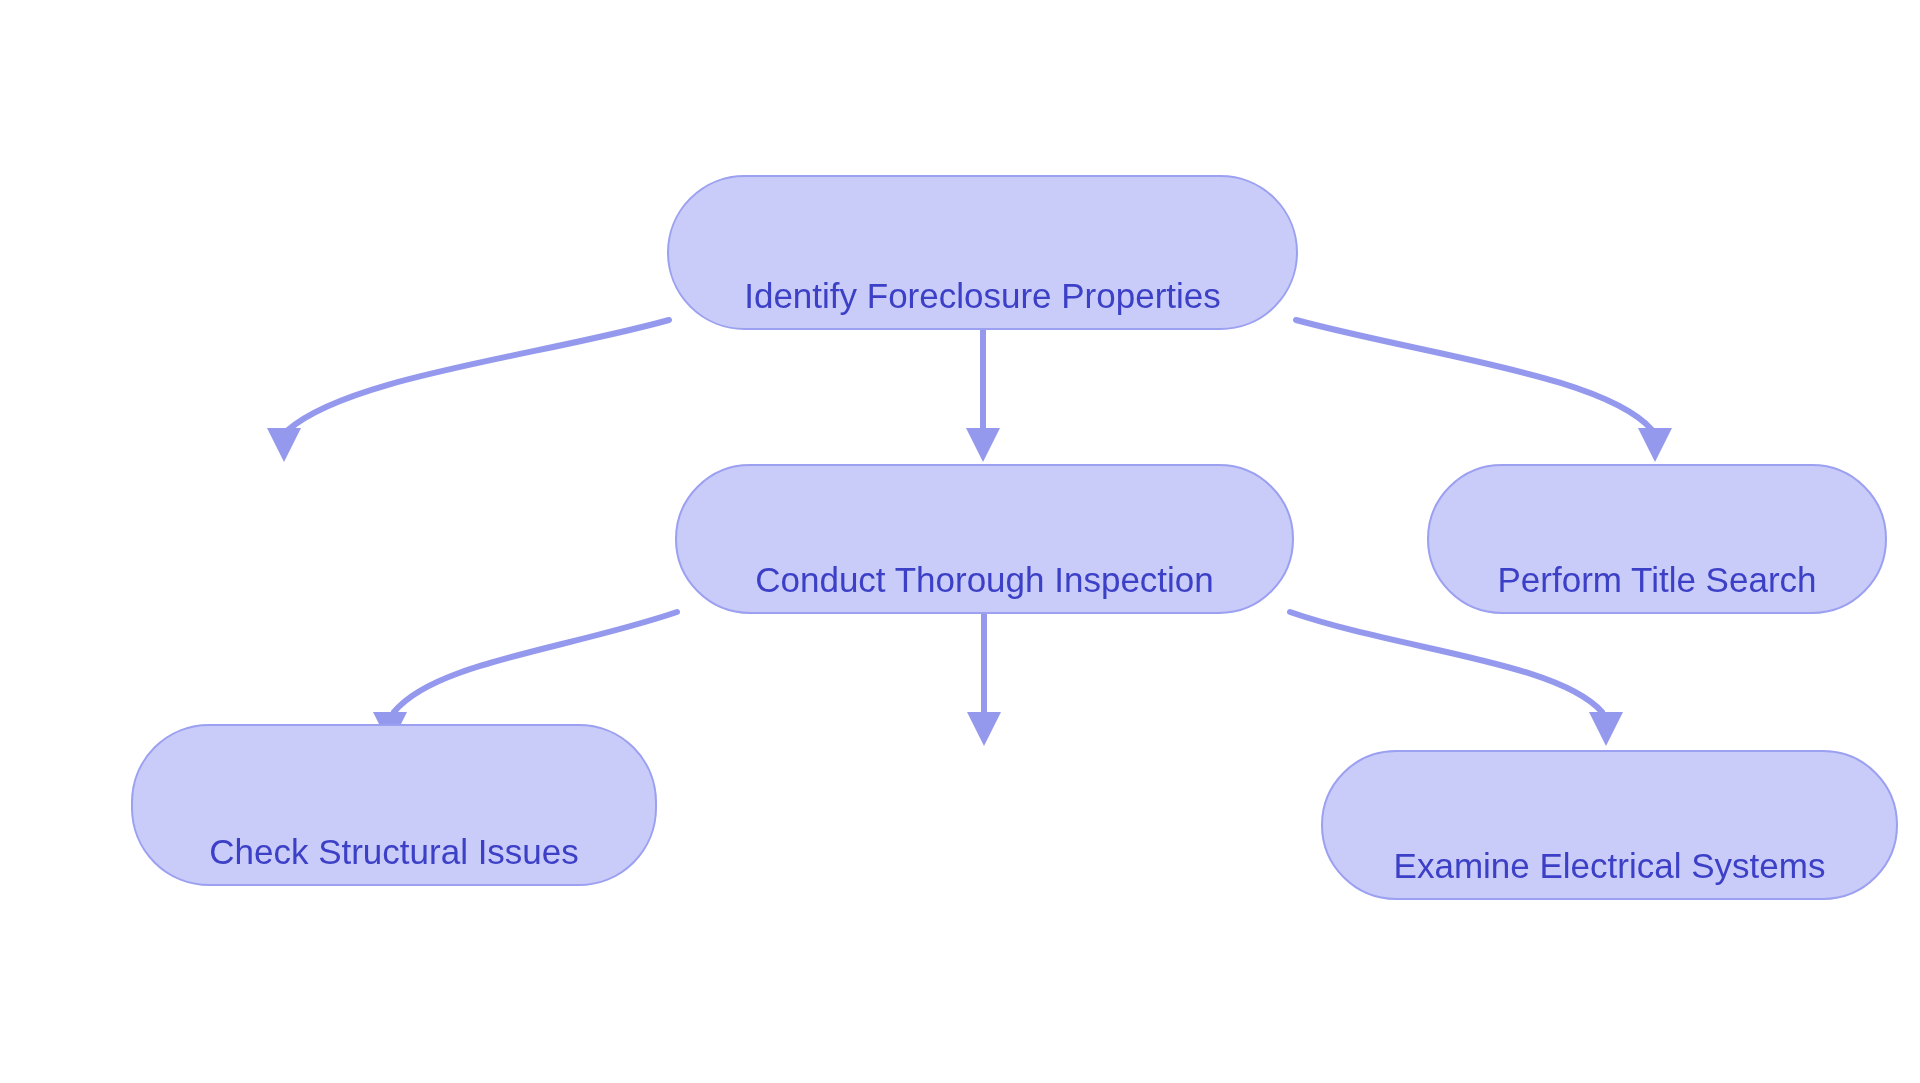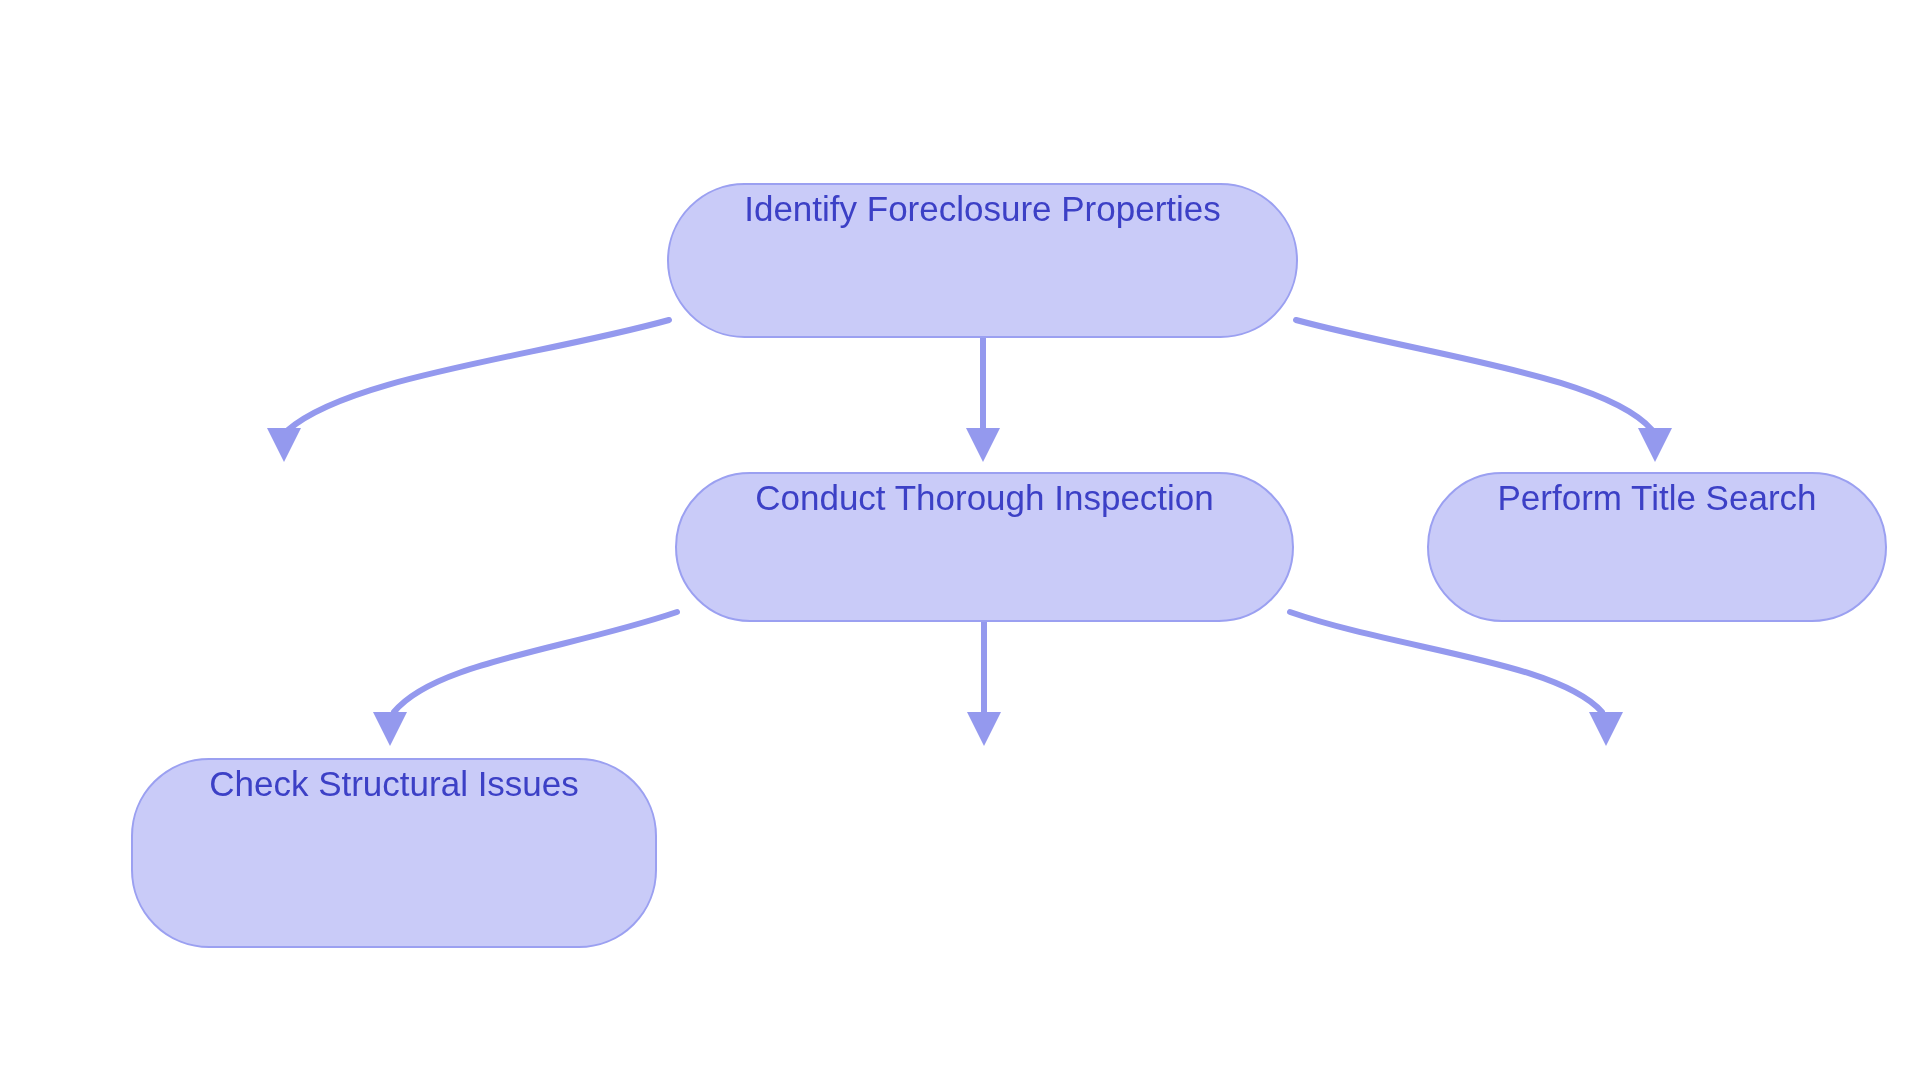--- a/index.html
+++ b/index.html
@@ -44,7 +44,7 @@
   .node {
     position: absolute;
     display: flex;
-    align-items: flex-start;
+    align-items: flex-end;
     justify-content: center;
     background: var(--node-fill);
     border: 2.5px solid var(--node-border);
@@ -53,8 +53,7 @@
     font-size: 35px;
     line-height: 1.15;
     text-align: center;
-    padding: 4px 30px;
-    margin-top: 8px;
+    padding: 12px 30px;
   }
   .node-label { white-space: nowrap; }
 </style>

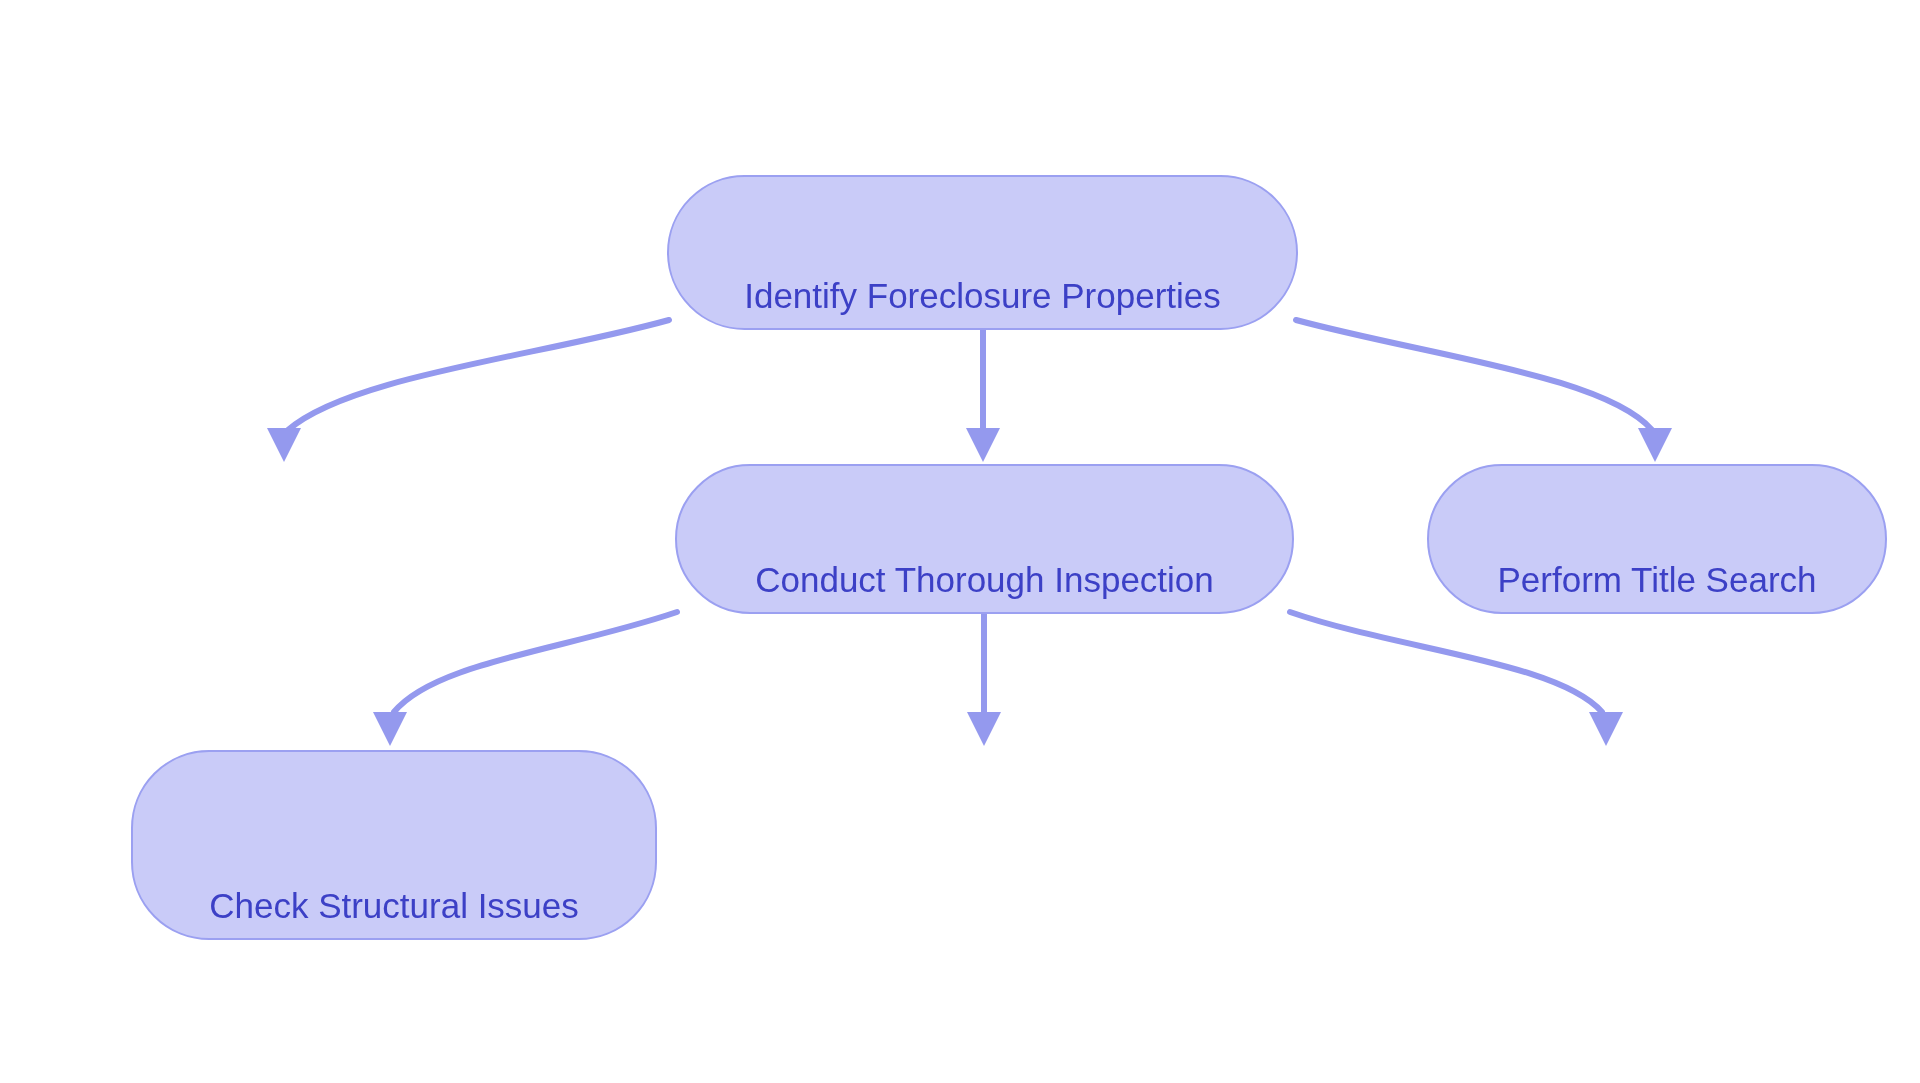--- a/index.html
+++ b/index.html
@@ -108,7 +108,7 @@
     <span class="node-label">Conduct Thorough Inspection</span>
   </div>
 
-  <div class="node" style="left:131px; top:750px; width:526px; height:190px;">
+  <div class="node" style="left:131px; top:724px; width:526px; height:162px;">
     <span class="node-label">Check Structural Issues</span>
   </div>
 

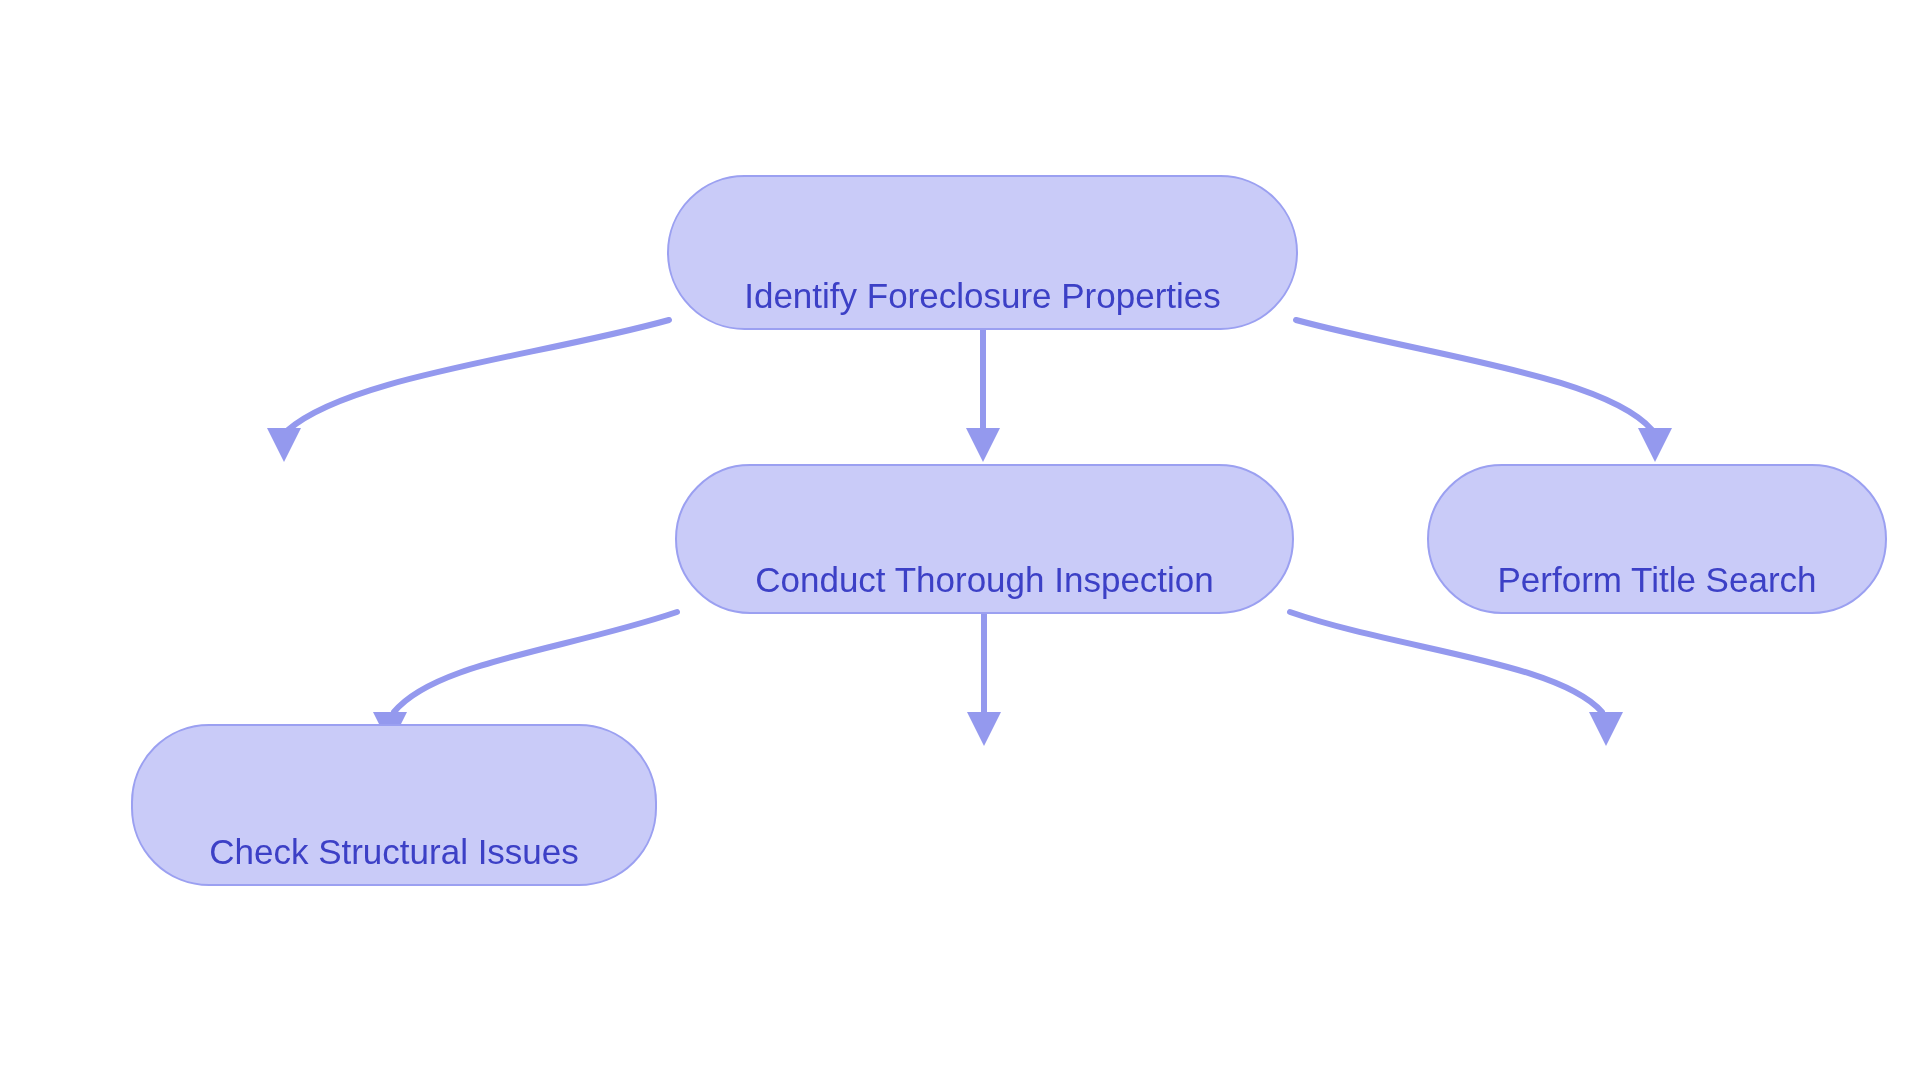--- a/index.html
+++ b/index.html
@@ -113,6 +113,9 @@
   </div>
 
 
+  <div class="node" style="left:1321px; top:750px; width:577px; height:150px;">
+    <span class="node-label">Examine Electrical Systems</span>
+  </div>
 
 </div>
 

